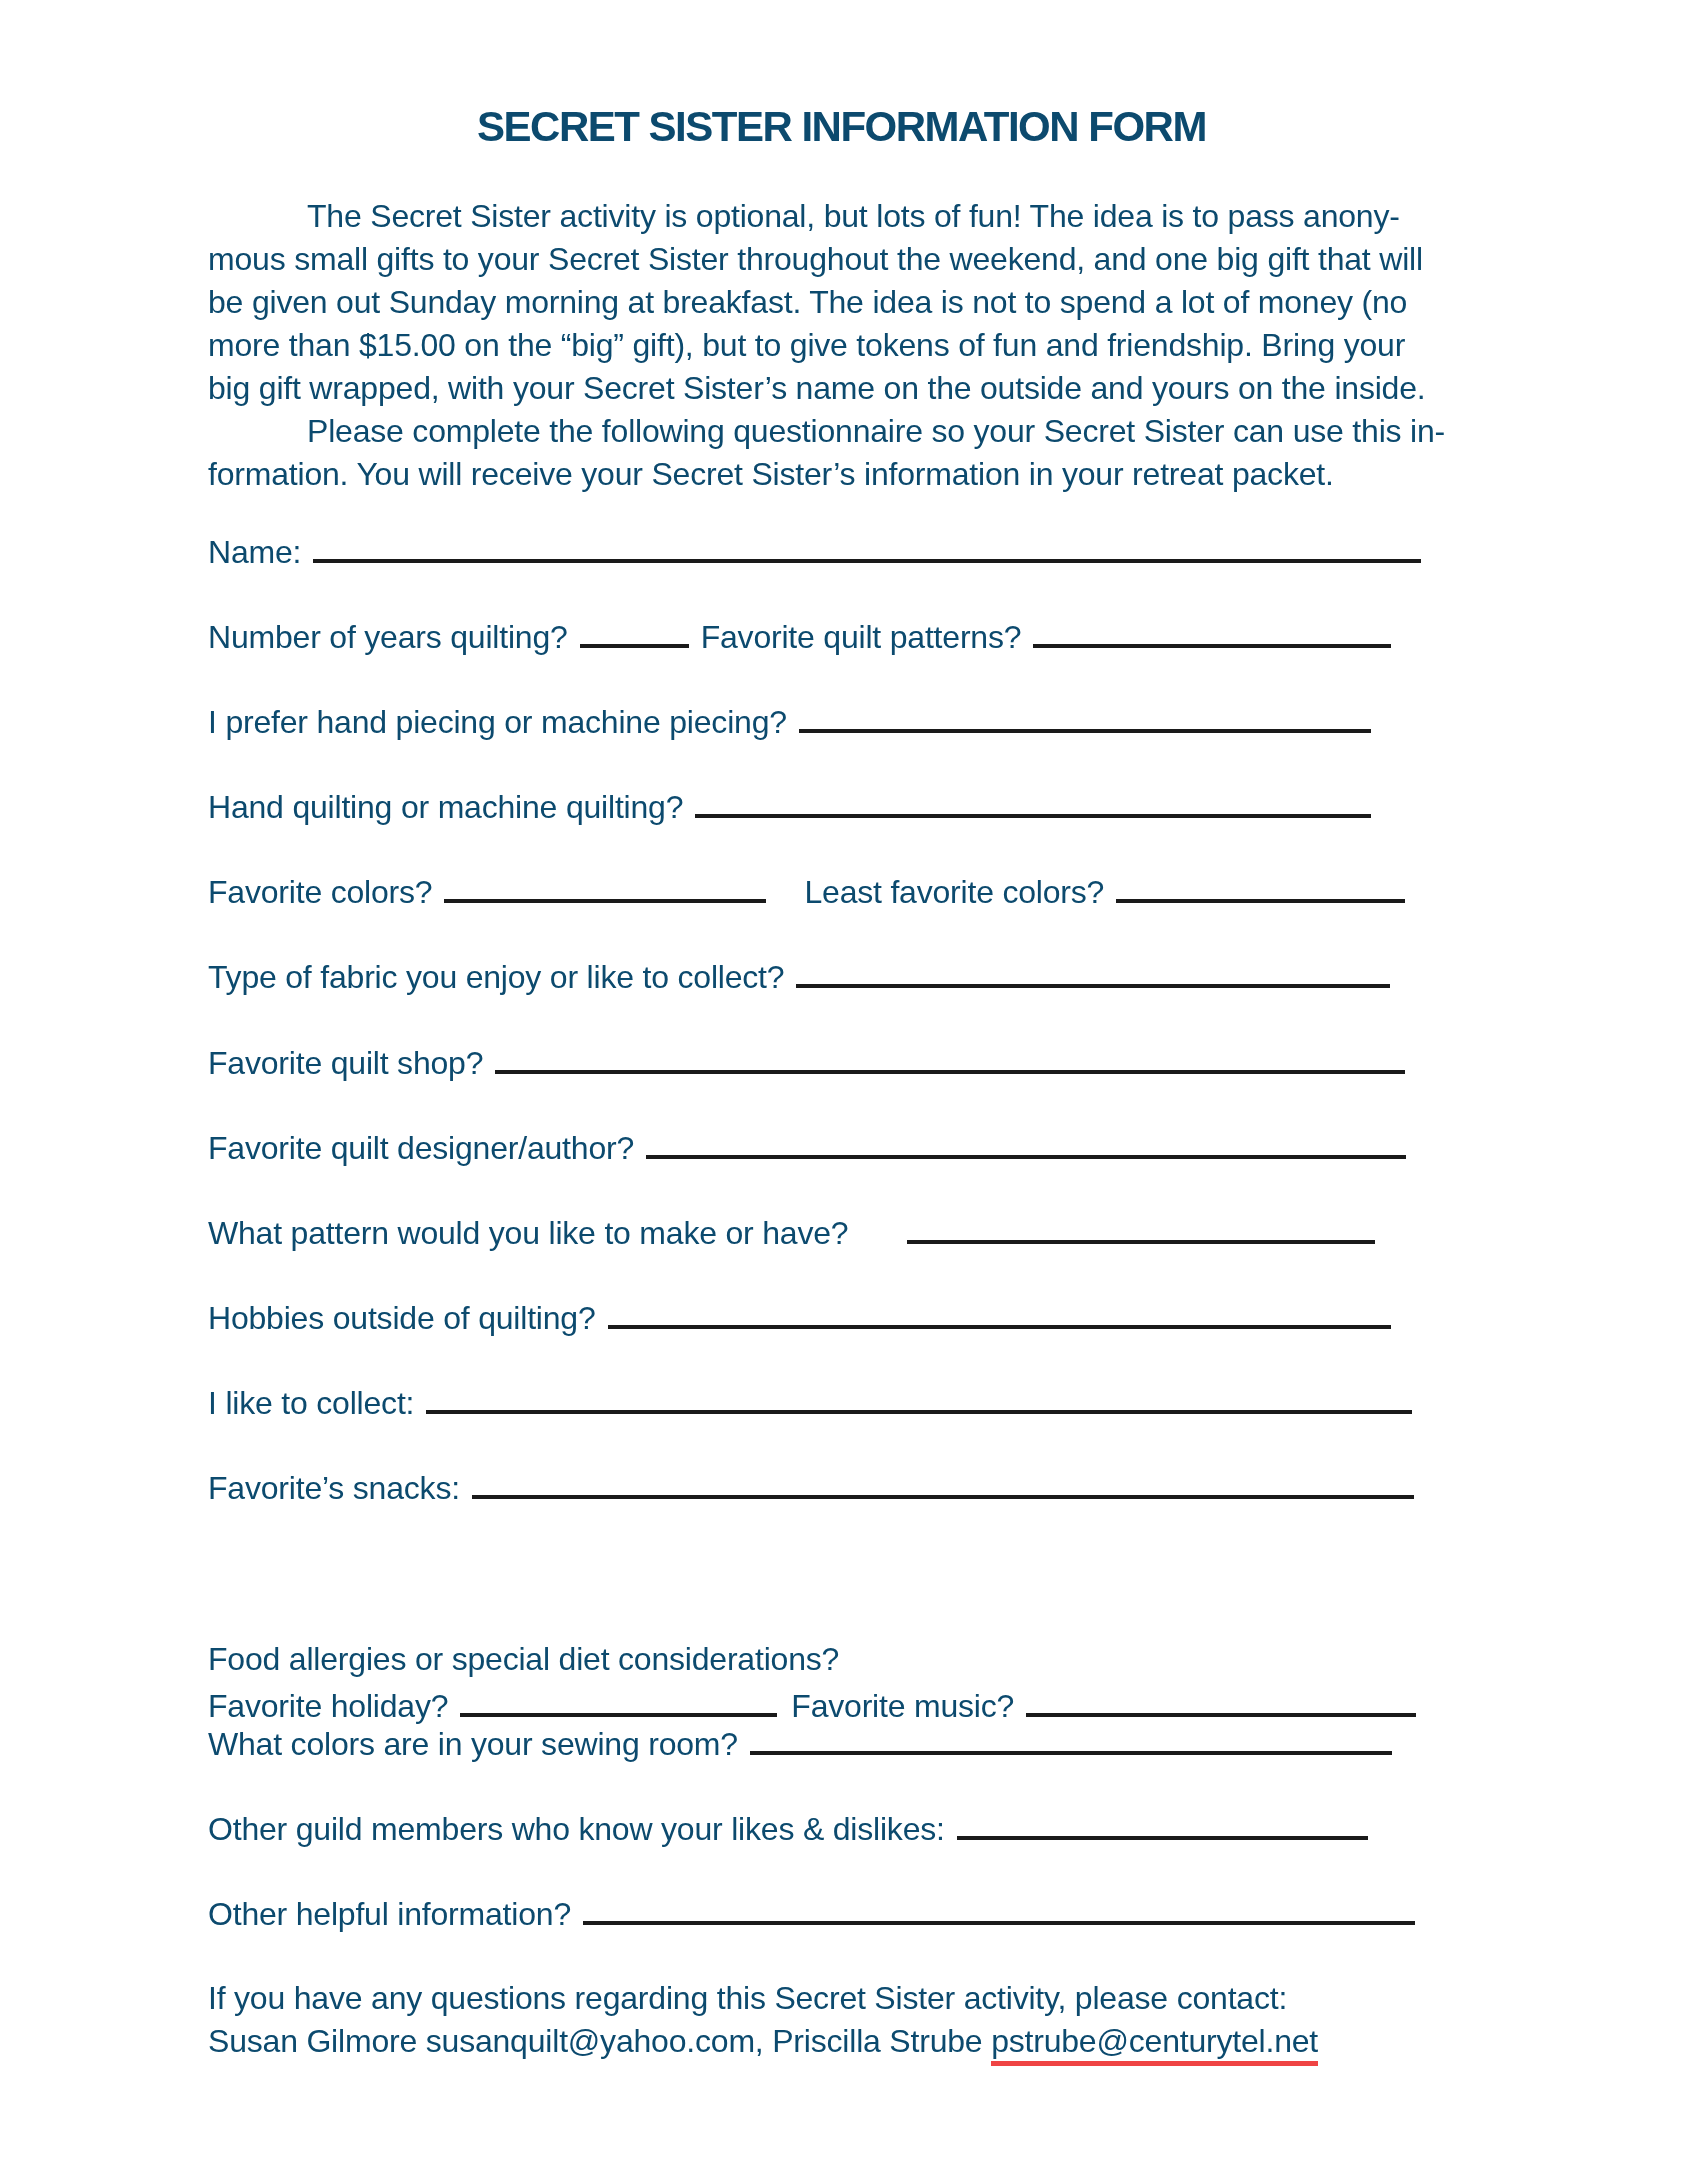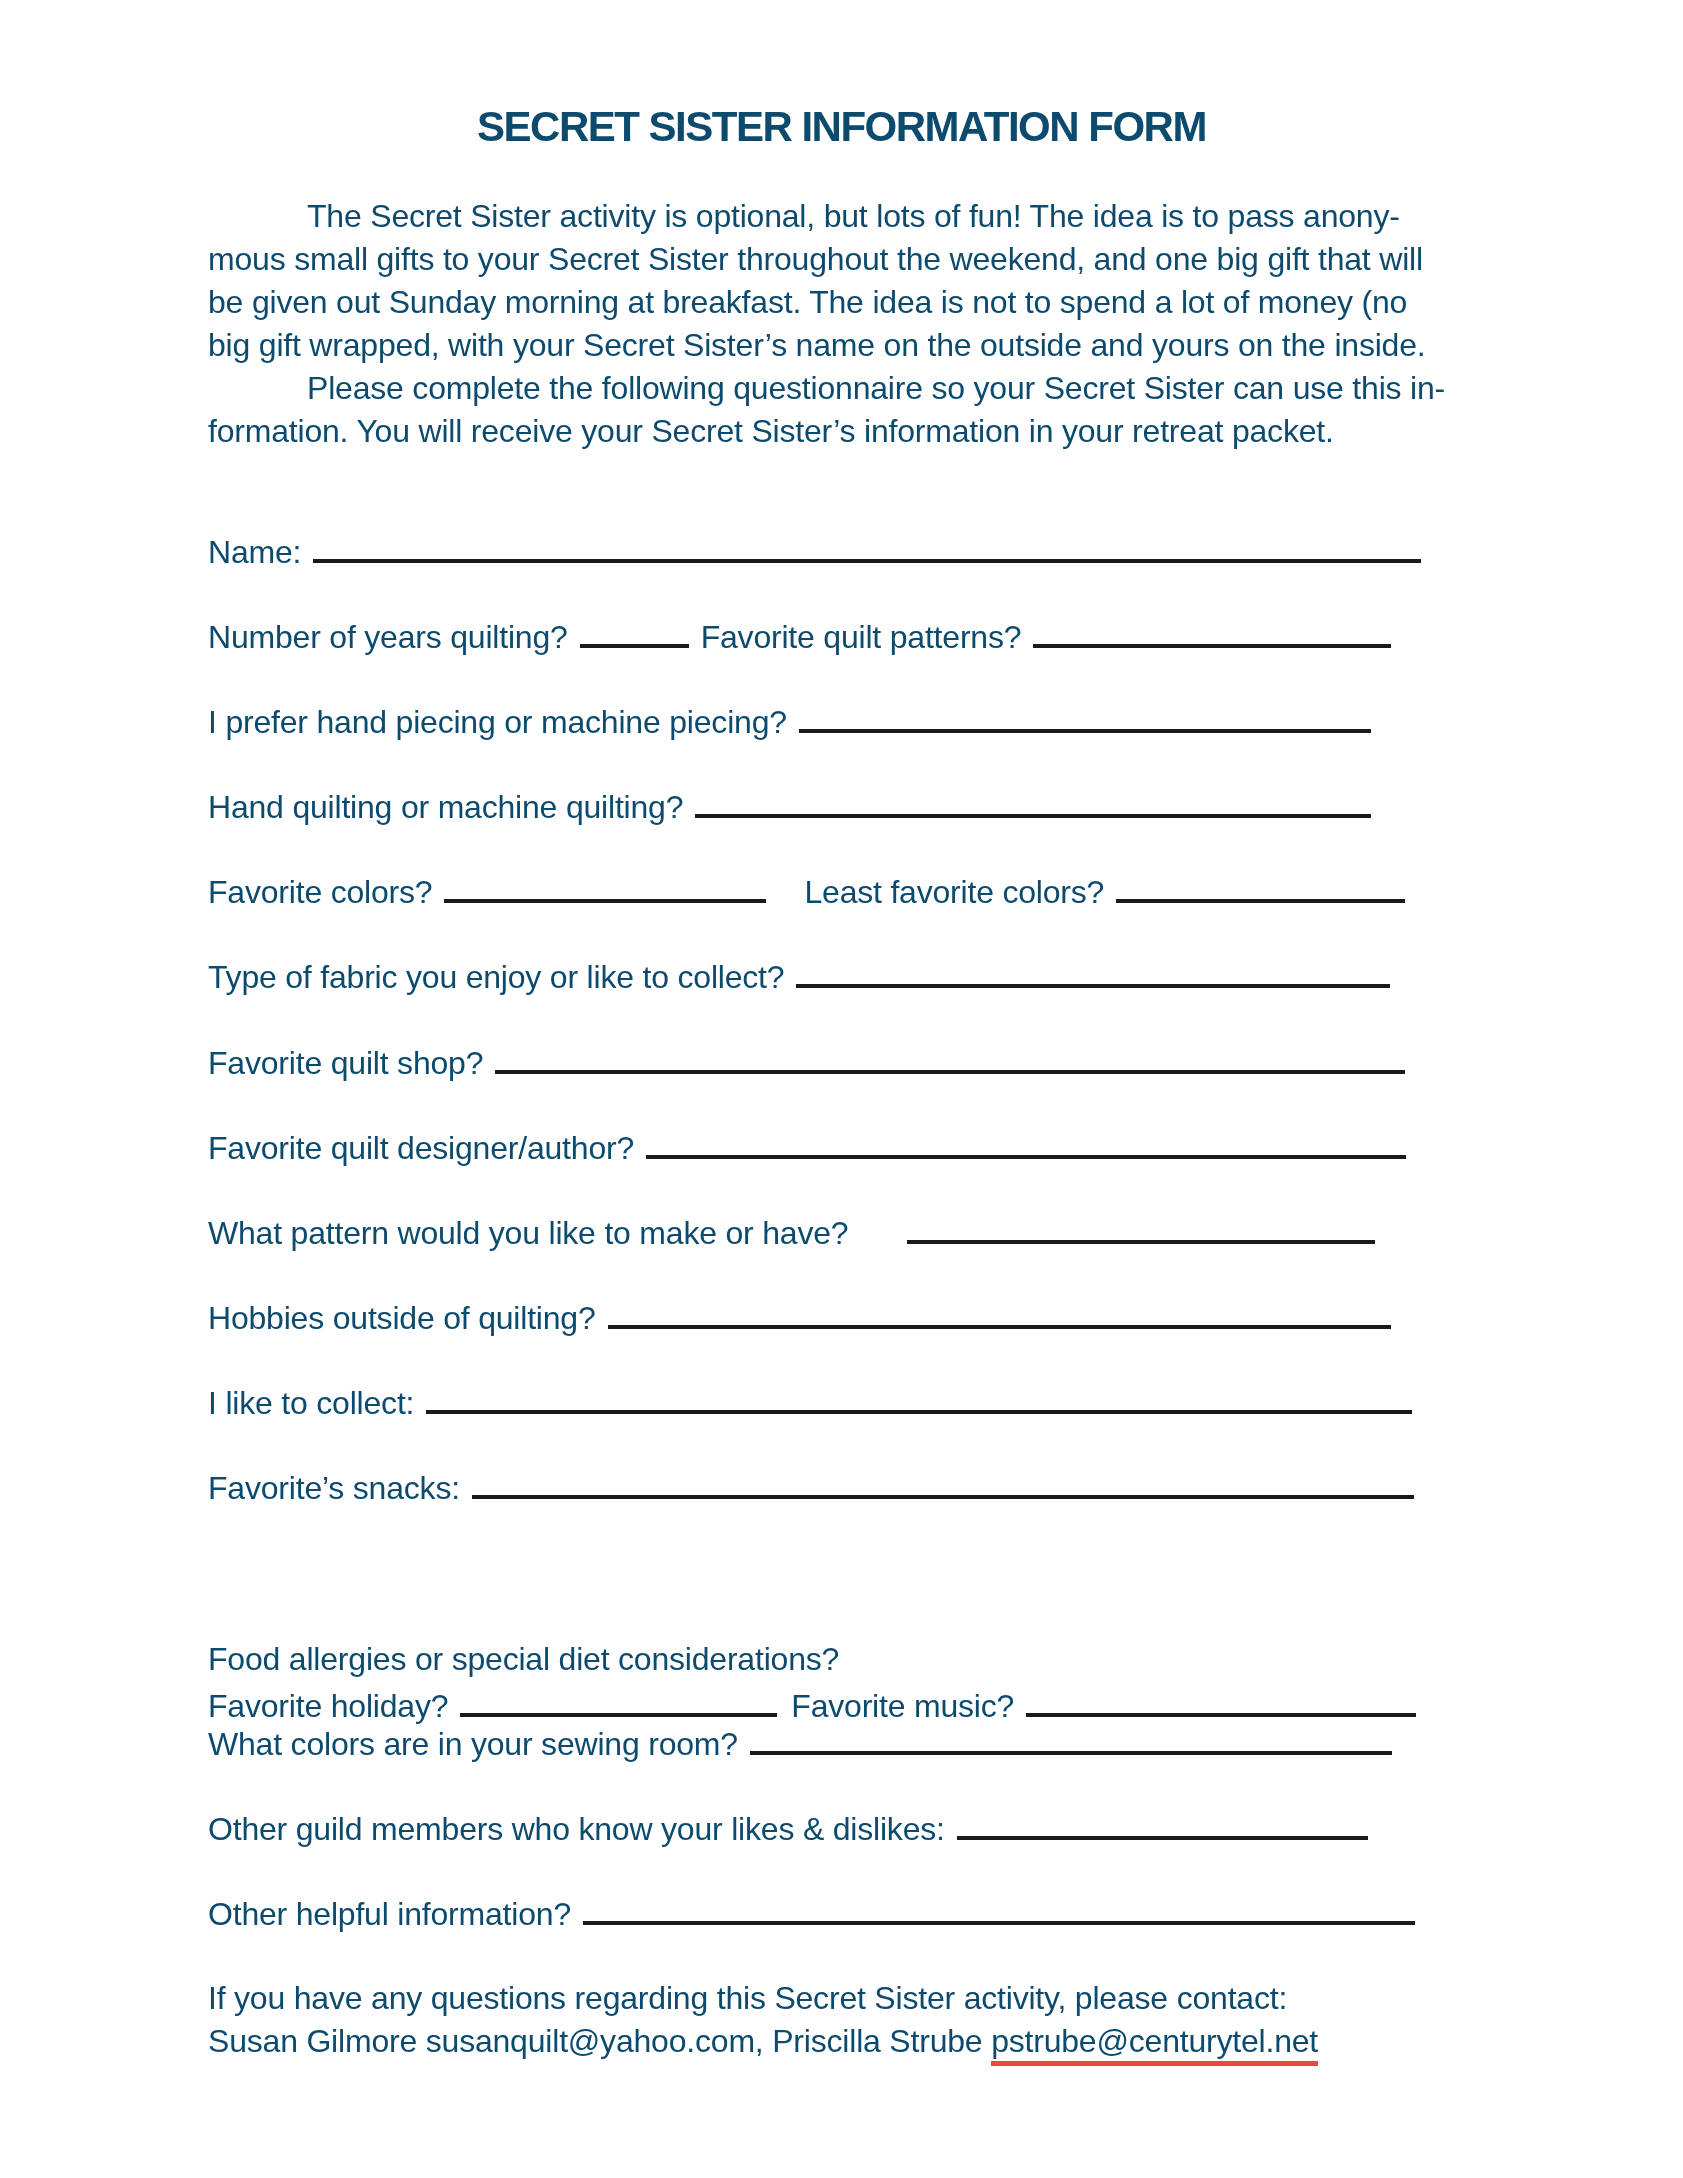--- a/index.html
+++ b/index.html
@@ -42,6 +42,7 @@
     <div class="ln ind">The Secret Sister activity is optional, but lots of fun! The idea is to pass anony-</div>
     <div class="ln">mous small gifts to your Secret Sister throughout the weekend, and one big gift that will</div>
     <div class="ln">be given out Sunday morning at breakfast. The idea is not to spend a lot of money (no</div>
+    <div class="ln">more than $15.00 on the “big” gift), but to give tokens of fun and friendship. Bring your</div>
     <div class="ln">big gift wrapped, with your Secret Sister’s name on the outside and yours on the inside.</div>
     <div class="ln ind">Please complete the following questionnaire so your Secret Sister can use this in-</div>
     <div class="ln">formation. You will receive your Secret Sister’s information in your retreat packet.</div>

